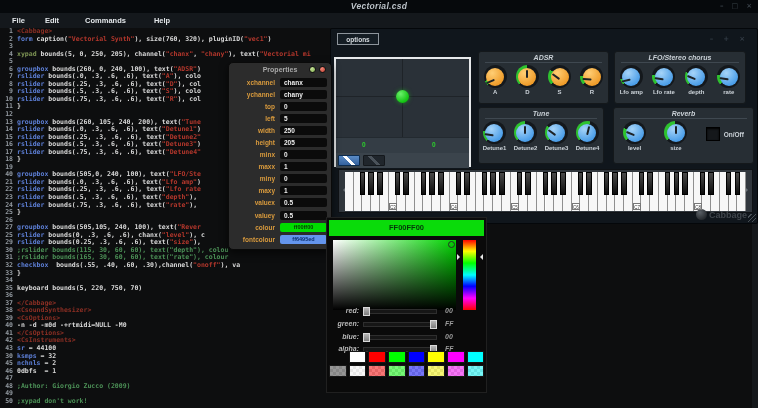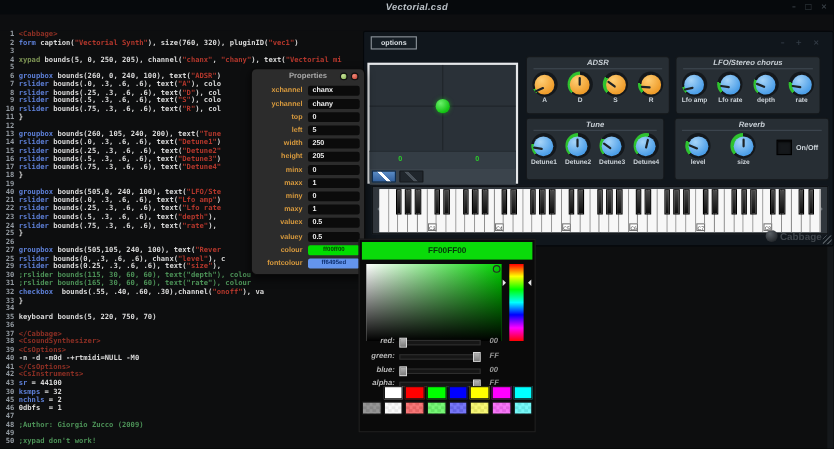--- a/index.html
+++ b/index.html
@@ -158,6 +158,12 @@
     </div>
   </div>
 
+  <div class="menubar">
+    <span class="mi m0">File</span>
+    <span class="mi m1">Edit</span>
+    <span class="mi m2">Commands</span>
+    <span class="mi m3">Help</span>
+  </div>
 
   <div class="editor">
     <div>

